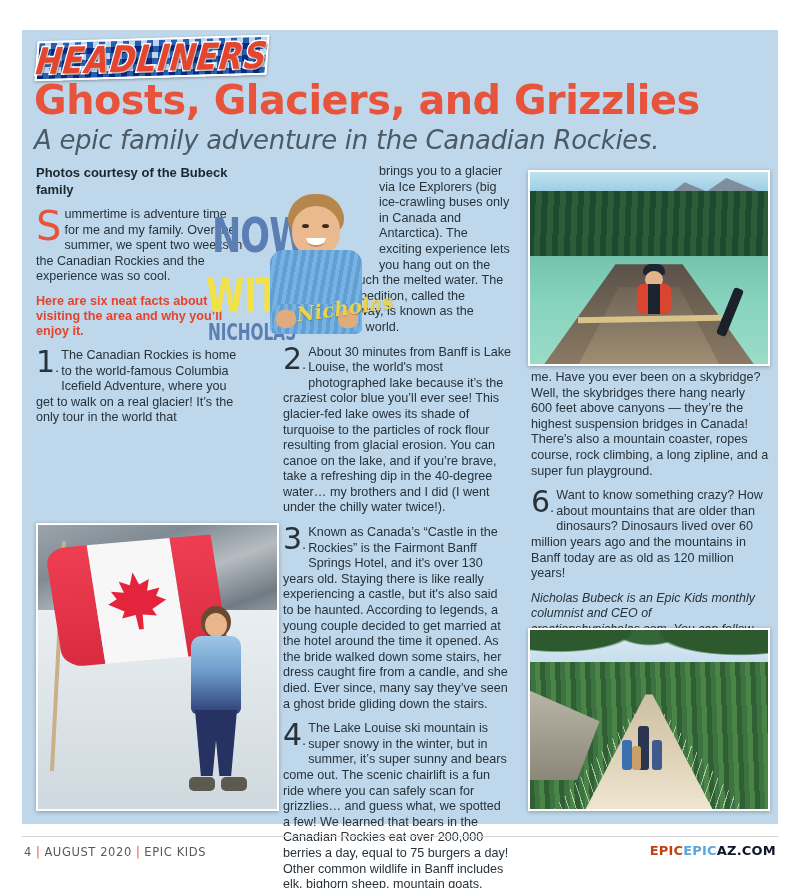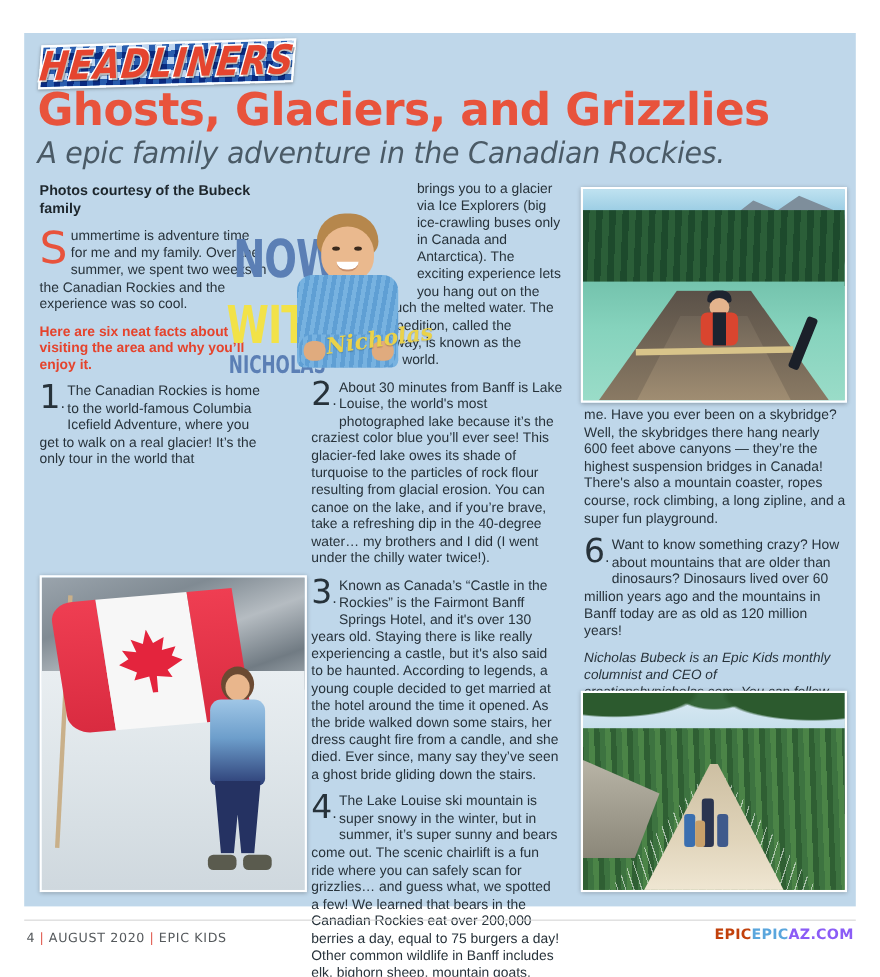--- a/index.html
+++ b/index.html
@@ -308,7 +308,7 @@
   }
   .urlmark .epic { color: #c2410c; }
   .urlmark .kids { color: #5aa6dd; }
-  .urlmark .az   { color: #8b5cf6; font-weight: bold; }
+  .urlmark .az   { color: #0f172a; font-weight: bold; }
 </style>
 </head>
 <body>

